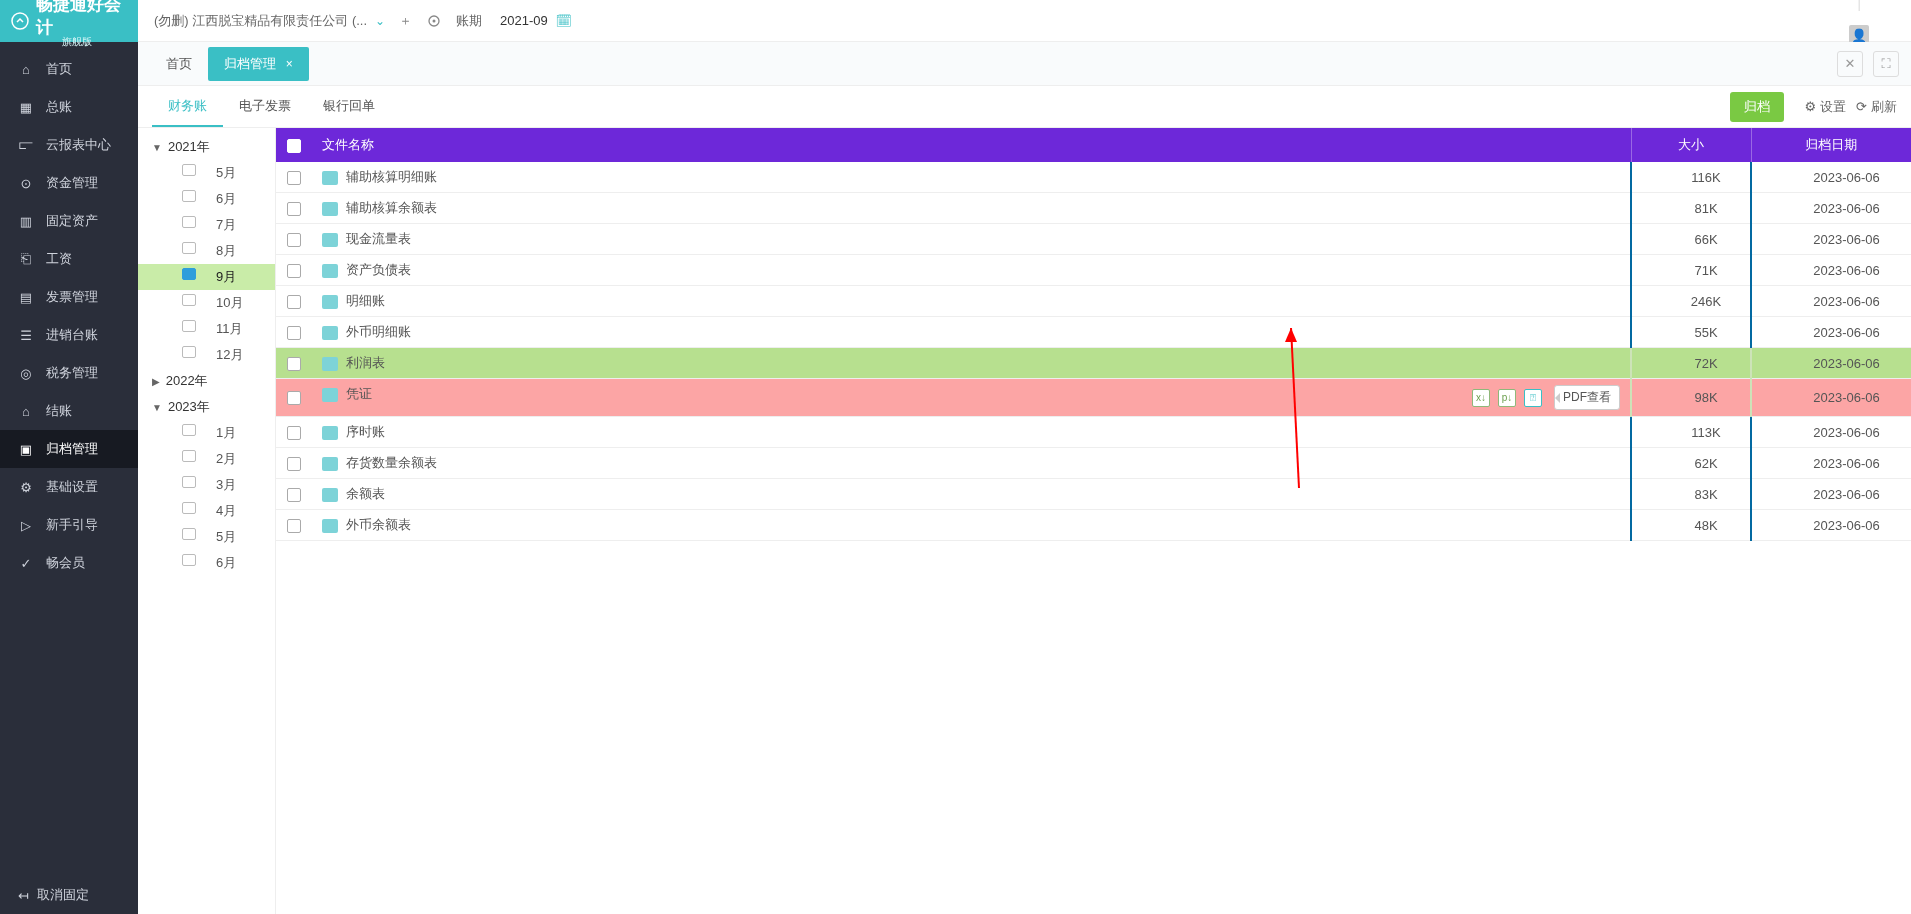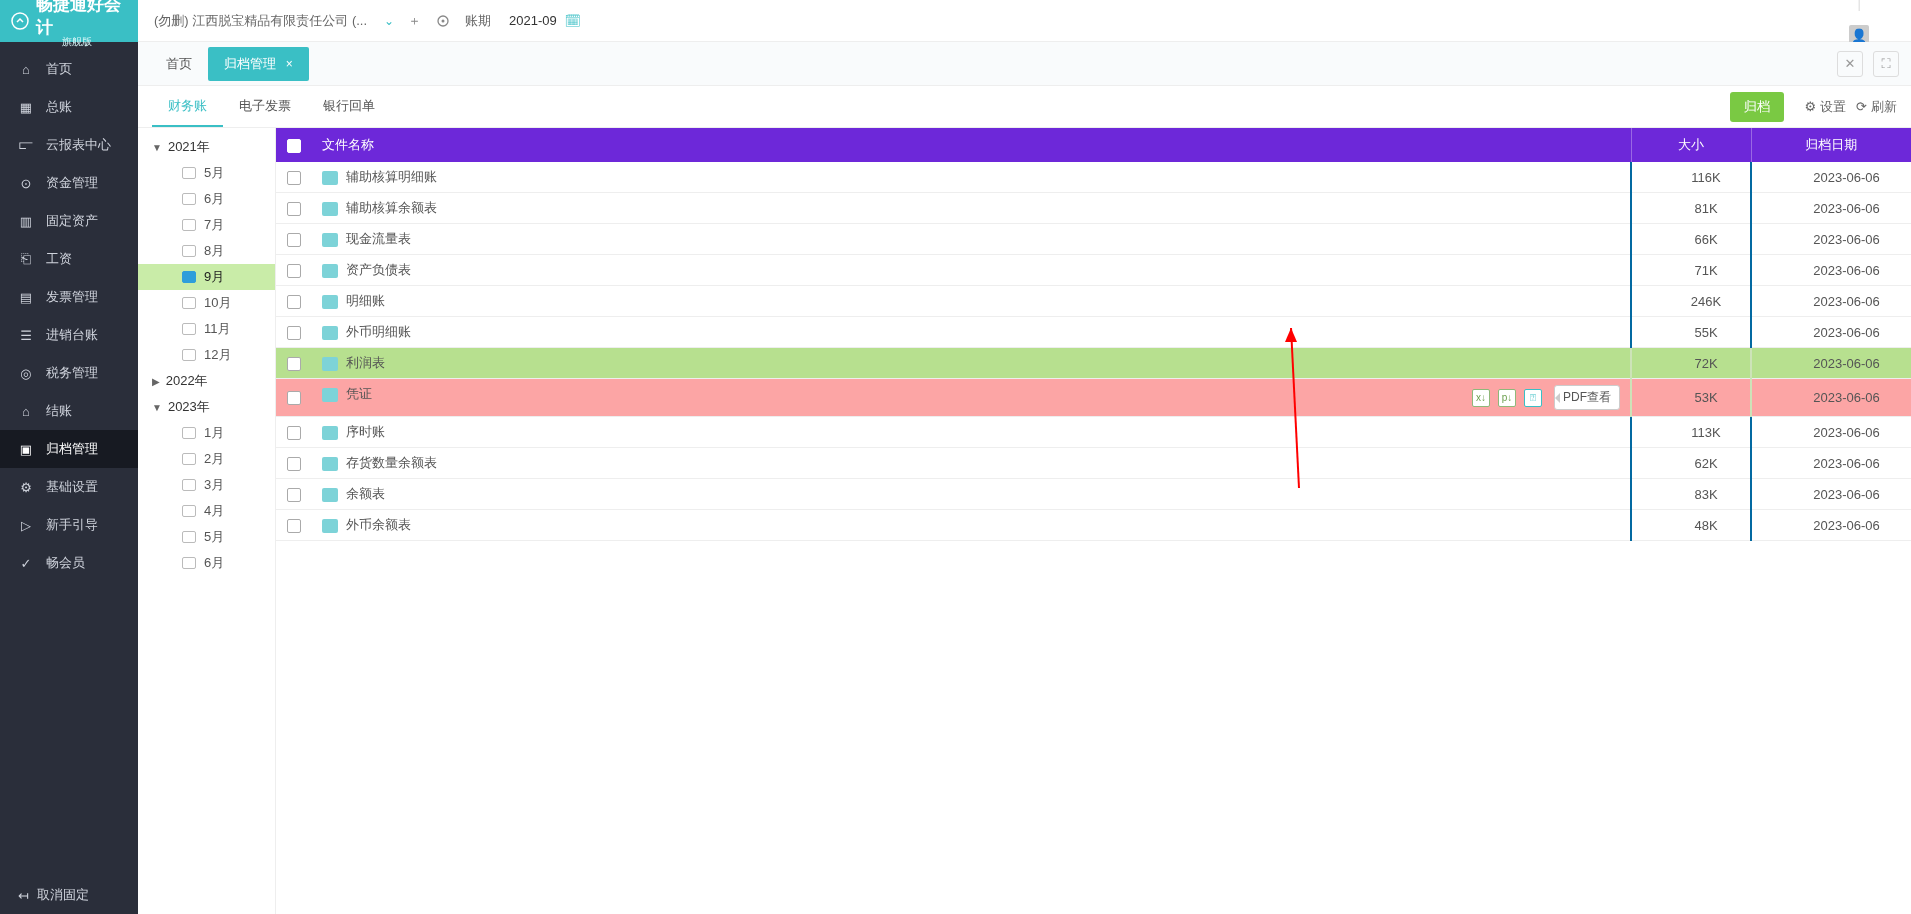--- a/index.html
+++ b/index.html
@@ -25,7 +25,7 @@
 
 
 .topbar { height: 42px; border-bottom: 1px solid #eee; display: flex; align-items: center; padding: 0 16px; gap: 14px; }
-.company { color: #666; font-size: 13px; display: flex; align-items: center; gap: 17px; }
+.company { color: #666; font-size: 13px; display: flex; align-items: center; gap: 8px; }
 .chev { color: #3abfc5; font-size: 12px; }
 .top-icon { color: #888; cursor: pointer; display: inline-flex; align-items: center; }
 .period-label { color: #666; }

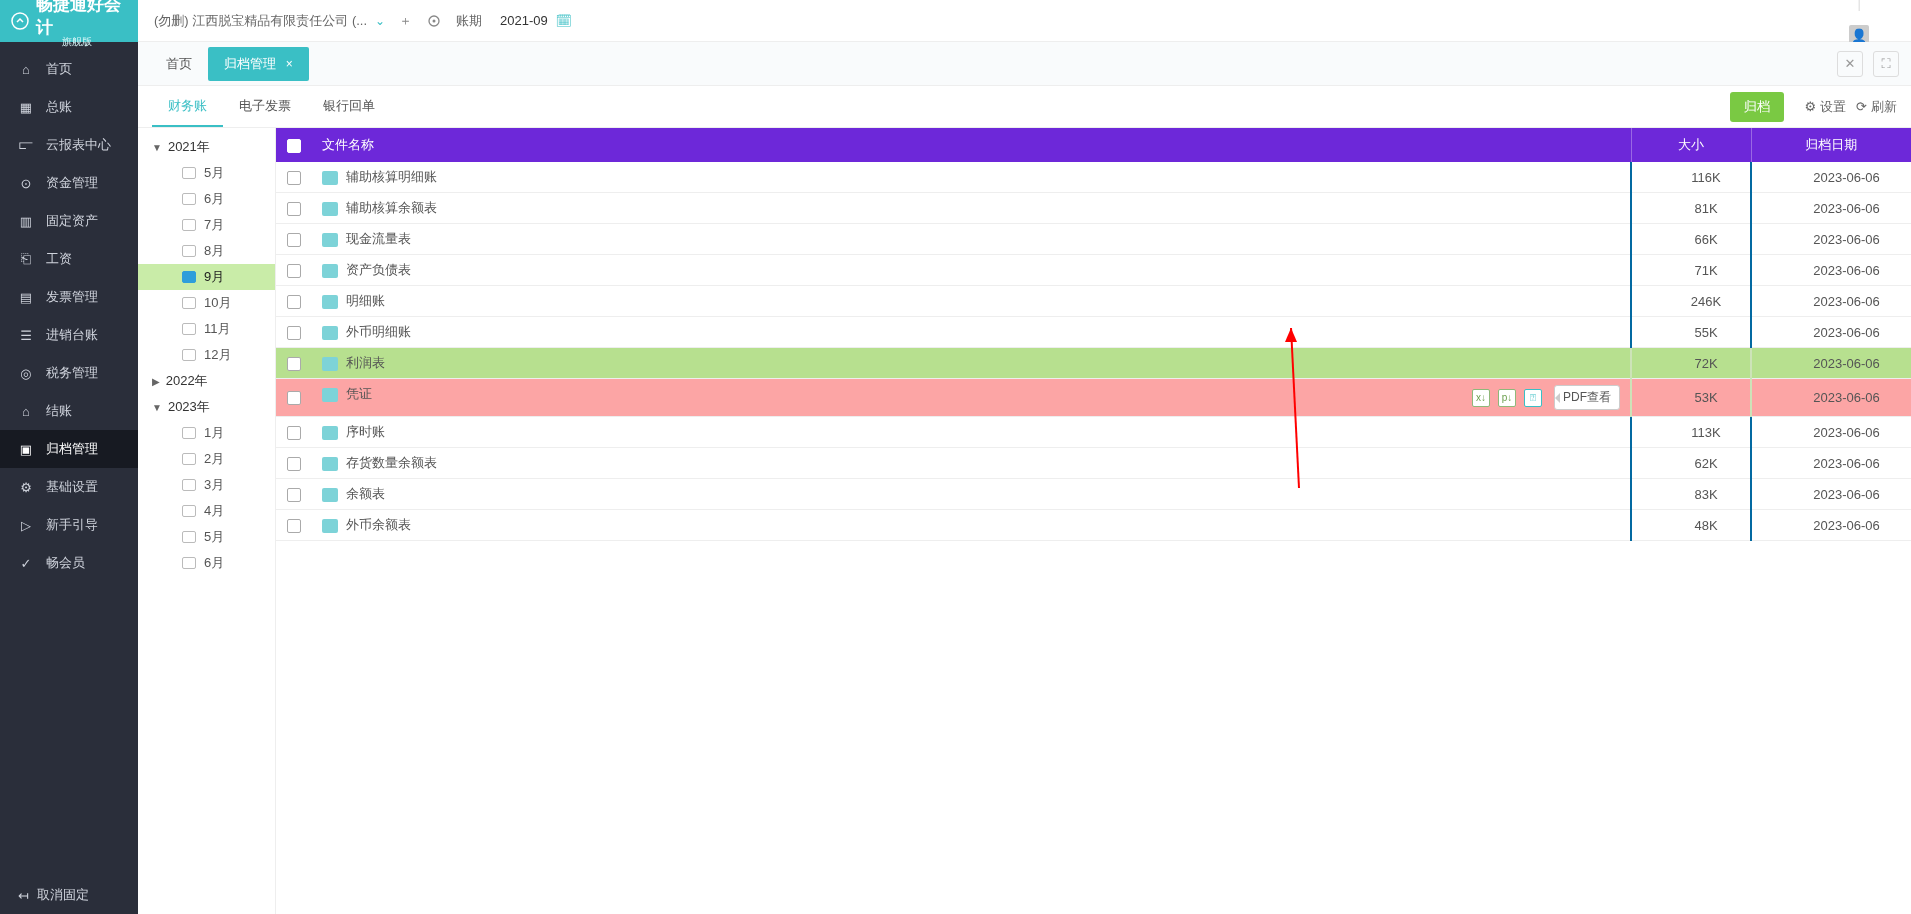--- a/index.html
+++ b/index.html
@@ -61,7 +61,7 @@
 .tree { width: 138px; border-right: 1px solid #eee; overflow-y: auto; padding: 6px 0; }
 .tree-year { padding: 4px 14px; cursor: pointer; display: flex; align-items: center; gap: 6px; color: #333; }
 .tree-caret { font-size: 10px; color: #666; }
-.tree-month { padding: 4px 14px 4px 44px; cursor: pointer; display: flex; align-items: center; gap: 8px; color: #555; }
+.tree-month { padding: 4px 14px 4px 44px; cursor: pointer; display: flex; align-items: flex-start; gap: 20px; color: #555; }
 .tree-month.active { background: #c9eca8; color: #222; }
 .tree-folder { width: 14px; height: 12px; border: 1px solid #bbb; border-radius: 2px; background: #fff; }
 .tree-month.active .tree-folder { background: #2e9edb; border-color: #2e9edb; }

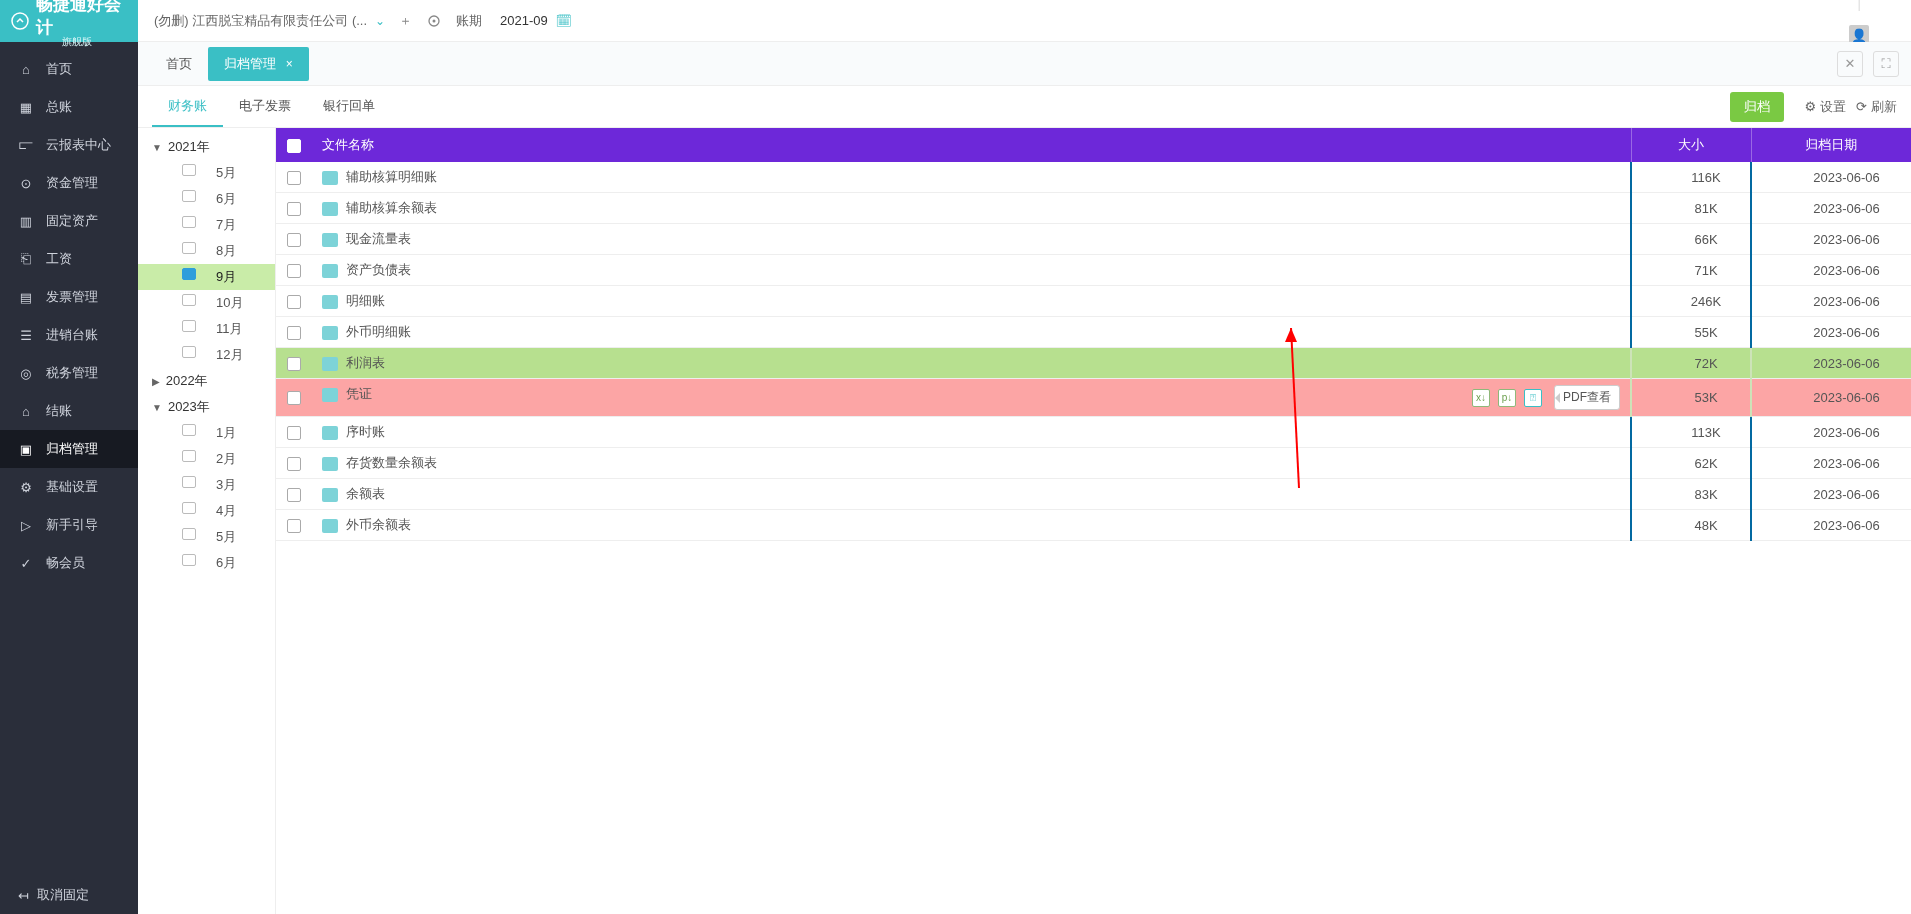--- a/index.html
+++ b/index.html
@@ -371,7 +371,7 @@
                       <span class="ra-icon teal">⍰</span>
                       <span class="tooltip">PDF查看</span>
                     </span></td>
-                  <td class="col-size center">53K</td>
+                  <td class="col-size center">98K</td>
                   <td class="col-date center">2023-06-06</td>
                 </tr>
                 <tr>

